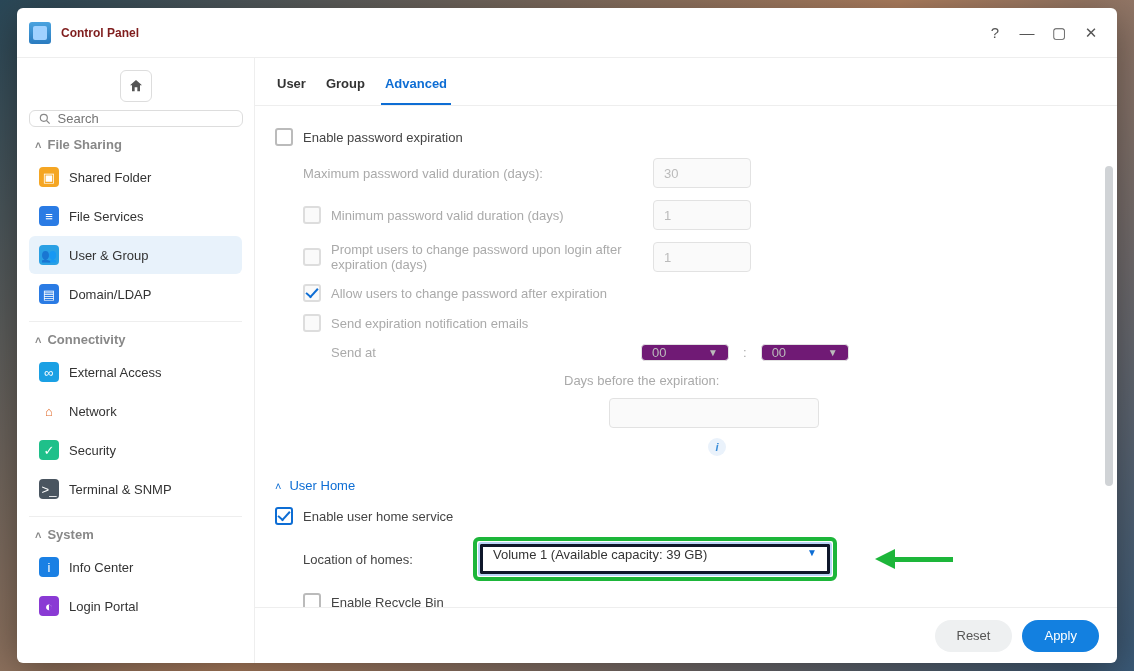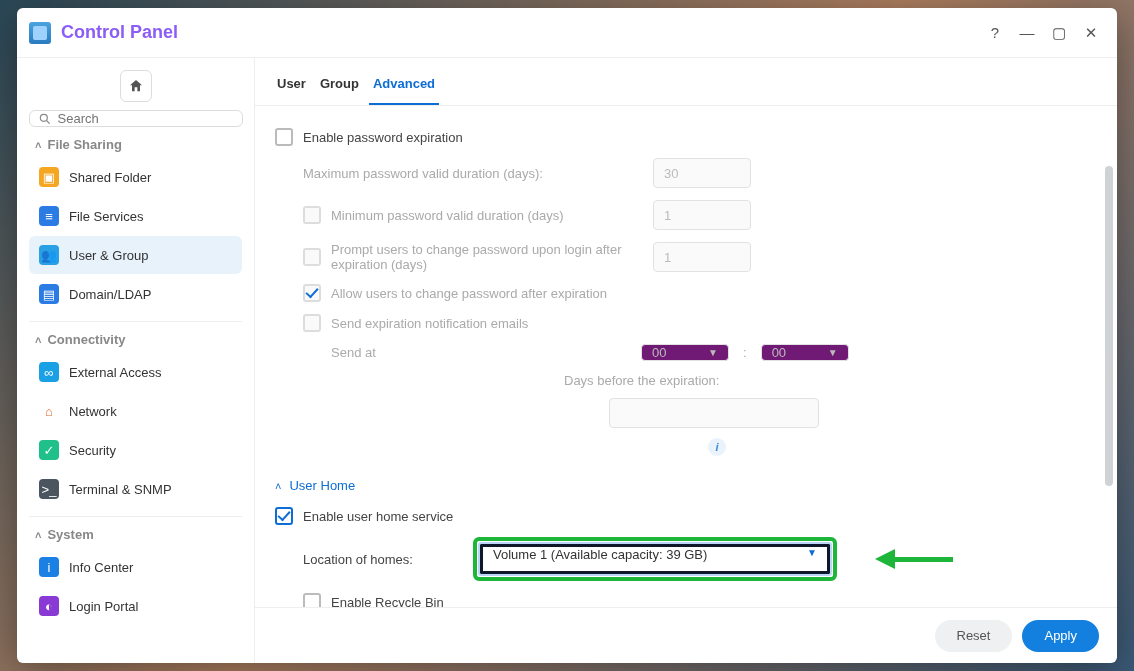--- a/index.html
+++ b/index.html
@@ -9,7 +9,7 @@
   .titlebar { height:50px; display:flex; align-items:center; padding:0 12px; border-bottom:1px solid #eee;}
   .titlebar .title-icon { width:22px; height:22px; background:linear-gradient(#4aa3df,#2a7bbf); border-radius:3px; margin-right:10px; position:relative;}
   .titlebar .title-icon:before{content:"";position:absolute;left:4px;top:4px;width:14px;height:14px;background:#9fd1ff;border-radius:2px;}
-  .app-title{font-weight:600;font-size:18px;color:#8b5cf6;}
+  .app-title{font-weight:600;font-size:12px;color:#7f1d1d;}
   .titlebar .spacer{flex:1;}
   .tbtn{width:28px;height:28px;display:flex;align-items:center;justify-content:center;color:#555;font-size:15px;margin-left:4px;}
   .body{flex:1;display:flex;overflow:hidden;}

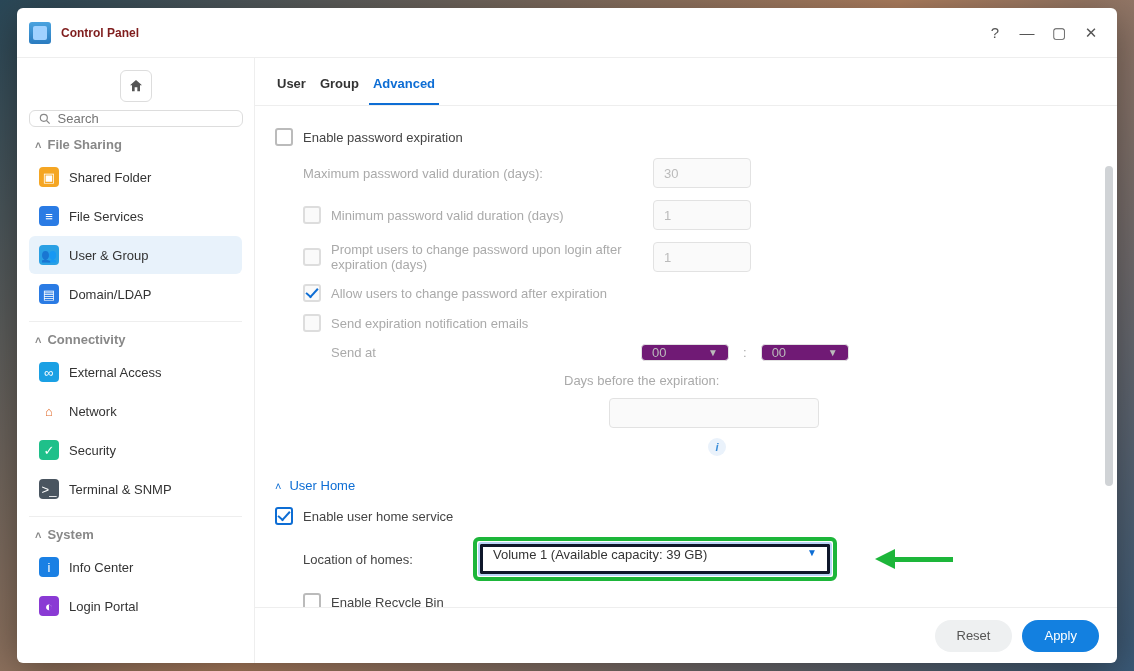--- a/index.html
+++ b/index.html
@@ -25,7 +25,7 @@
   .ni-icon{width:20px;height:20px;display:flex;align-items:center;justify-content:center;border-radius:4px;font-size:13px;color:#fff;}
   .hr{height:1px;background:#eee;margin:8px 0;}
   .main{flex:1;display:flex;flex-direction:column;position:relative;}
-  .tabs{display:flex;gap:6px;padding:12px 18px 0 18px;border-bottom:1px solid #eee;}
+  .tabs{display:flex;gap:12px;padding:12px 18px 0 18px;border-bottom:1px solid #eee;}
   .tab{padding:6px 4px 12px;font-weight:600;color:#333;border-bottom:2px solid transparent;}
   .tab.active{color:#0d6dd4;border-bottom-color:#0d6dd4;}
   .content{flex:1;overflow:auto;padding:16px 20px 0 20px;position:relative;}

